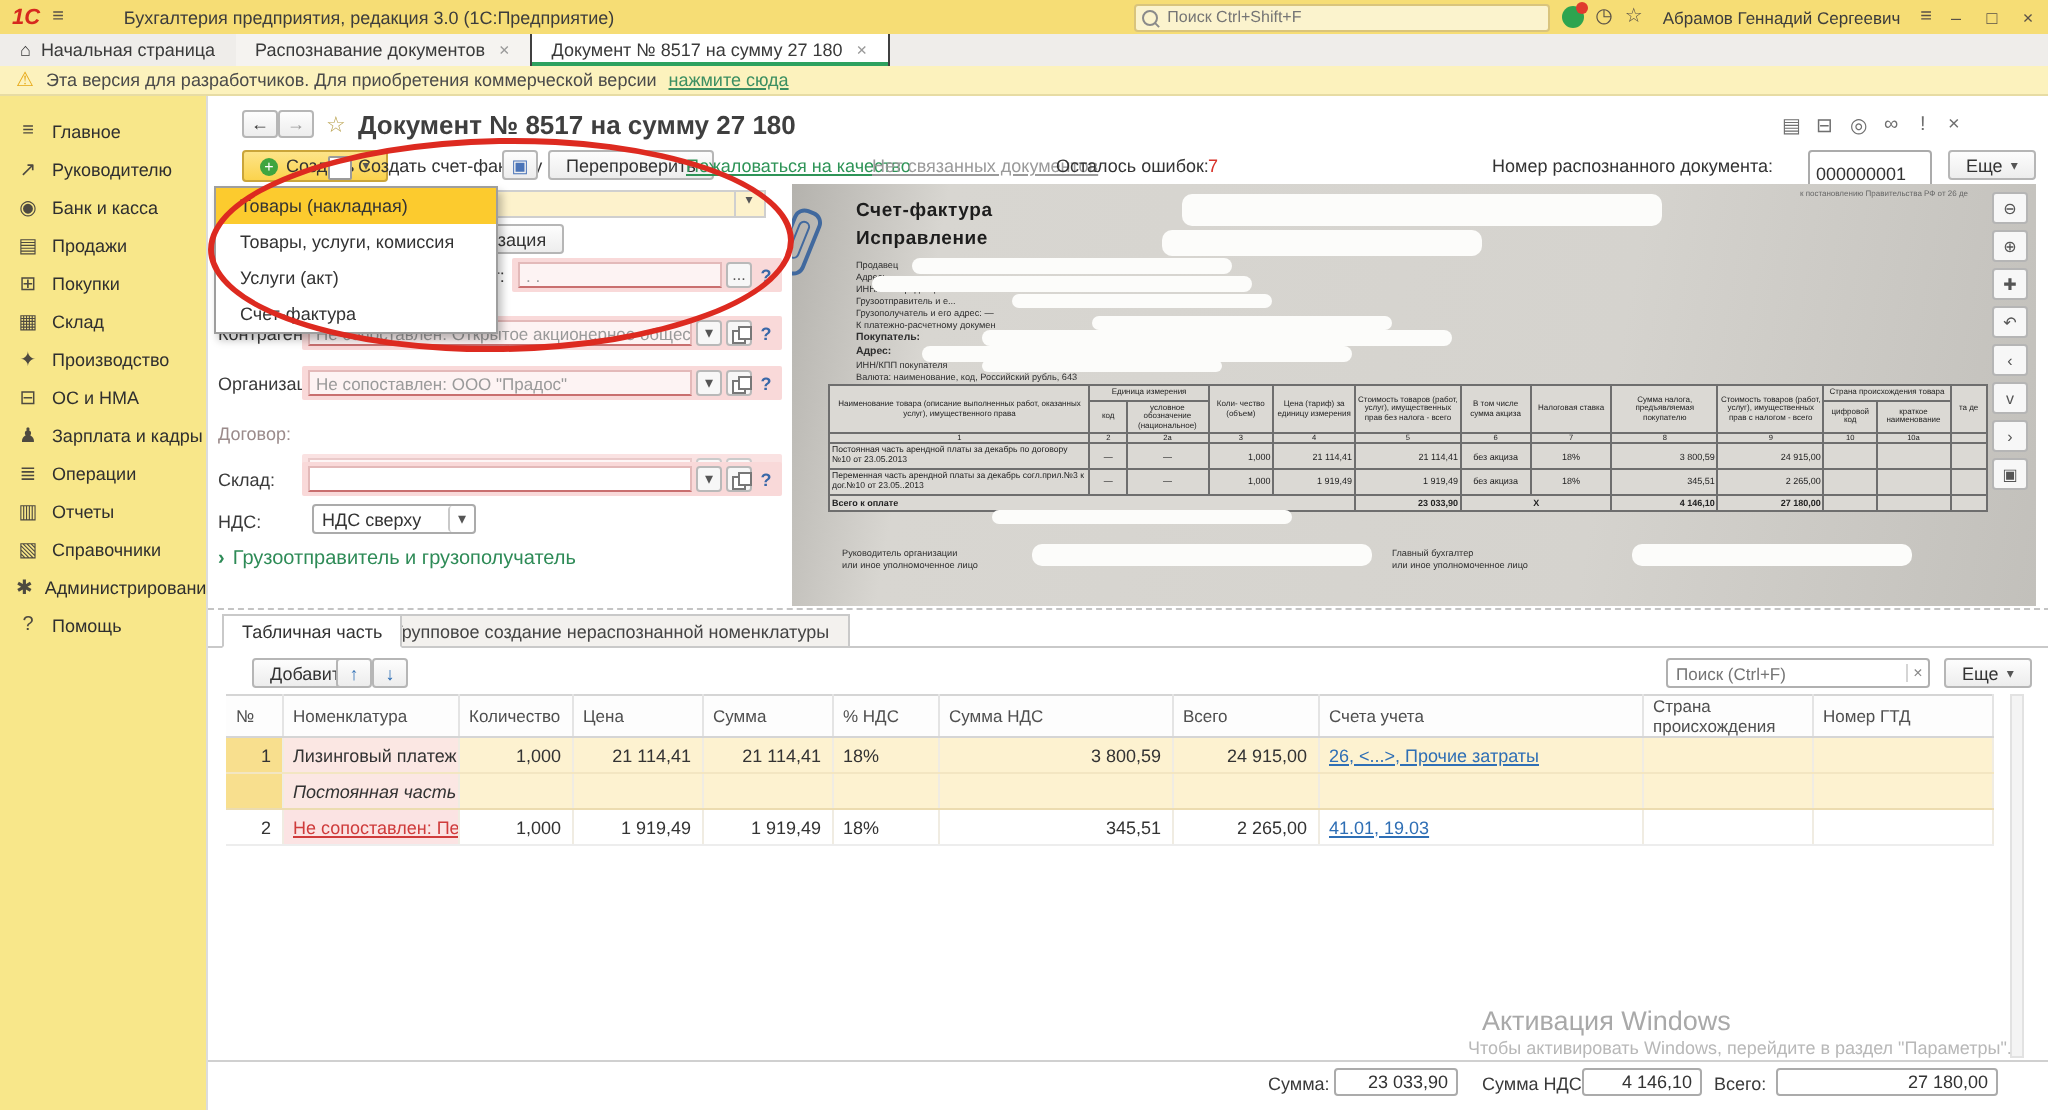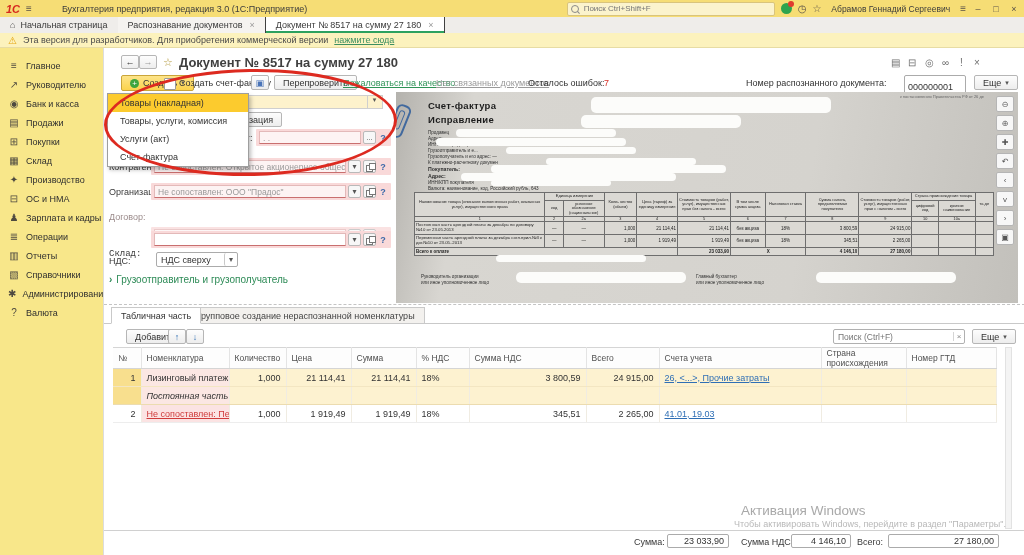--- a/index.html
+++ b/index.html
@@ -298,7 +298,7 @@
       <span class="qmark">?</span>
     </div>
 
-    <span class="flabel" style="top:201px;font-family:Liberation Mono, monospace;">Склад:</span>
+    <span class="flabel" style="top:187px;">Склад:</span>
     <div class="fband" style="left:47px;top:183px;width:240px;">
       <span class="fld" style="background:#fff;color:#333;"></span>
       <span class="sqbtn">▾</span>

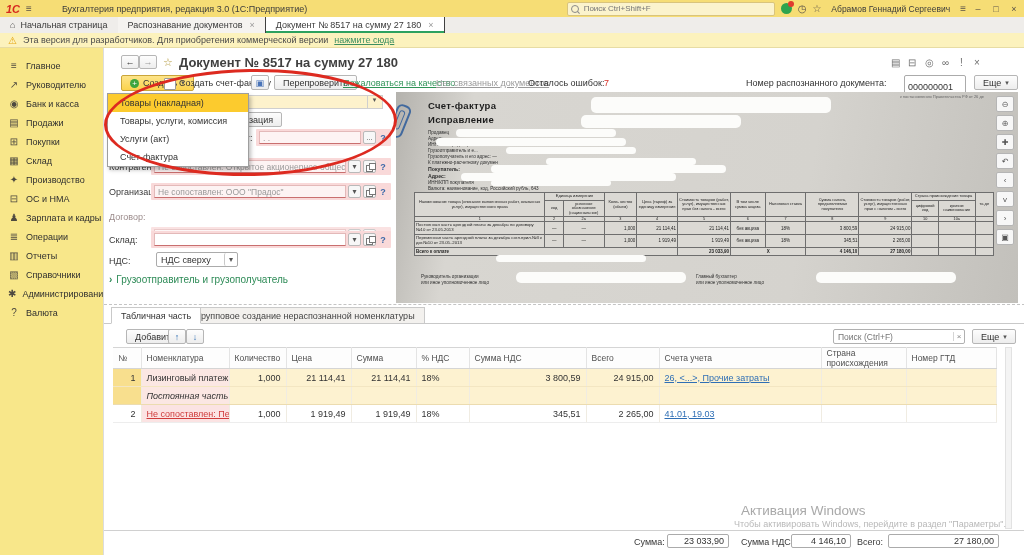--- a/index.html
+++ b/index.html
@@ -217,7 +217,7 @@
       </div>
     <div class="sb-item">
         <span class="ic">?</span>
-        <span>Валюта</span>
+        <span>Помощь</span>
       </div>
   </div>
 

